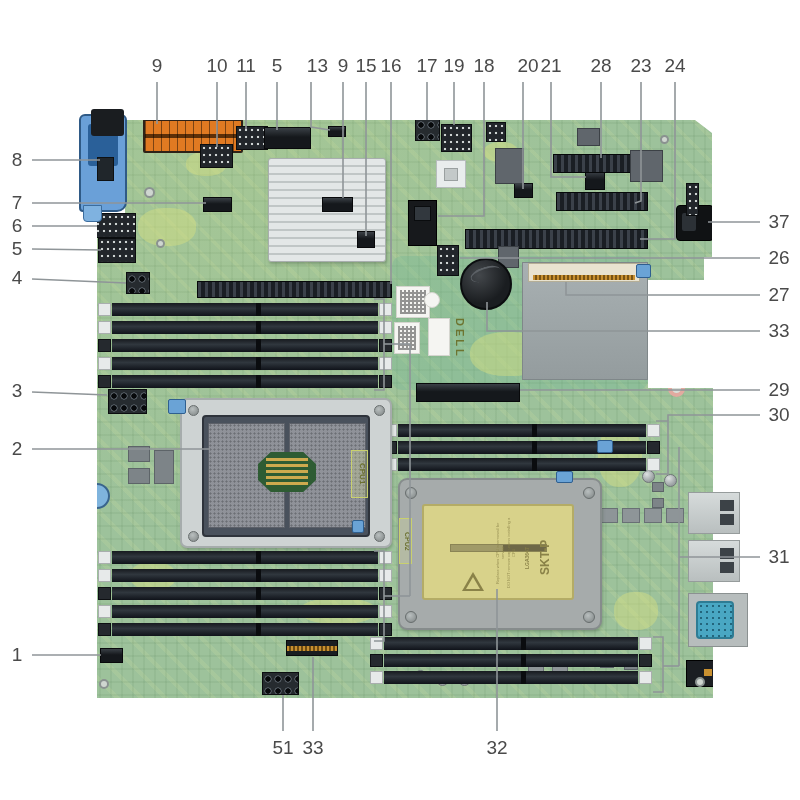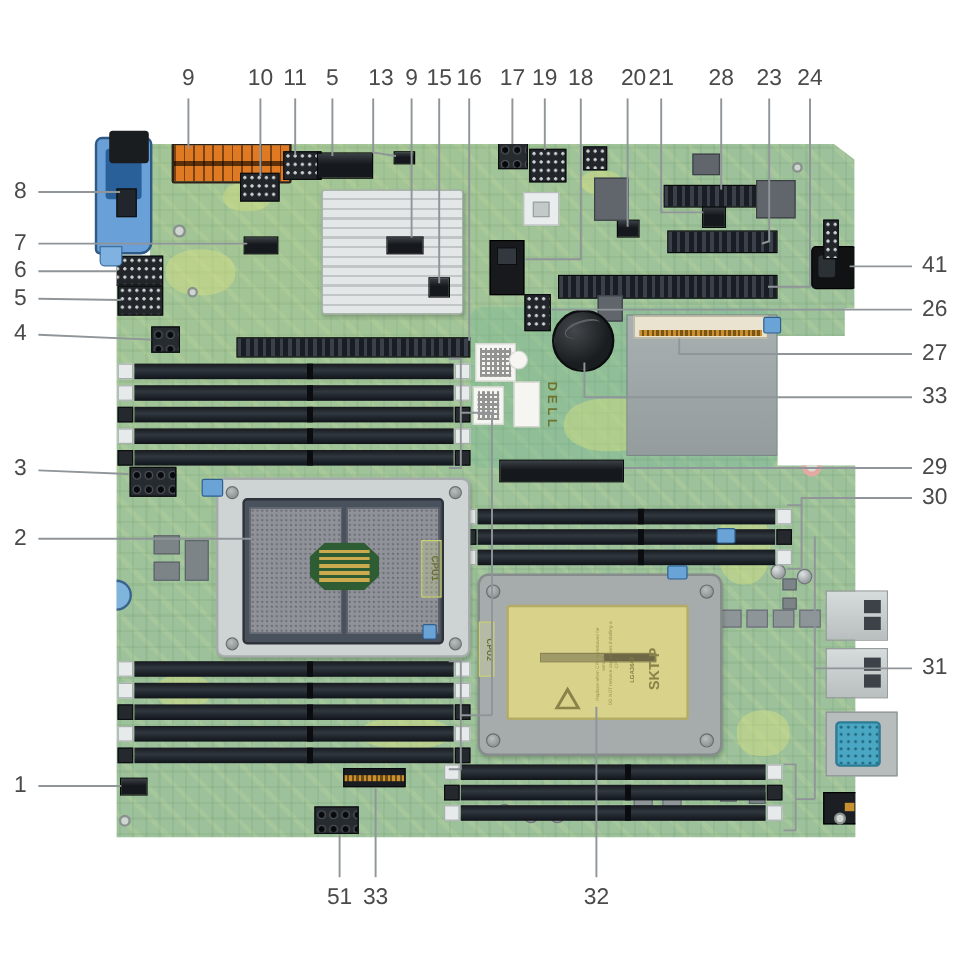--- a/index.html
+++ b/index.html
@@ -366,7 +366,7 @@
       <div class="callout" style="left: 584px; top: 55px;">28</div>
       <div class="callout" style="left: 624px; top: 55px;">23</div>
       <div class="callout" style="left: 658px; top: 55px;">24</div>
-      <div class="callout" style="left: 762px; top: 211px;">41</div>
+      <div class="callout" style="left: 762px; top: 211px;">37</div>
       <div class="callout" style="left: 762px; top: 247px;">26</div>
       <div class="callout" style="left: 762px; top: 284px;">27</div>
       <div class="callout" style="left: 762px; top: 320px;">33</div>

